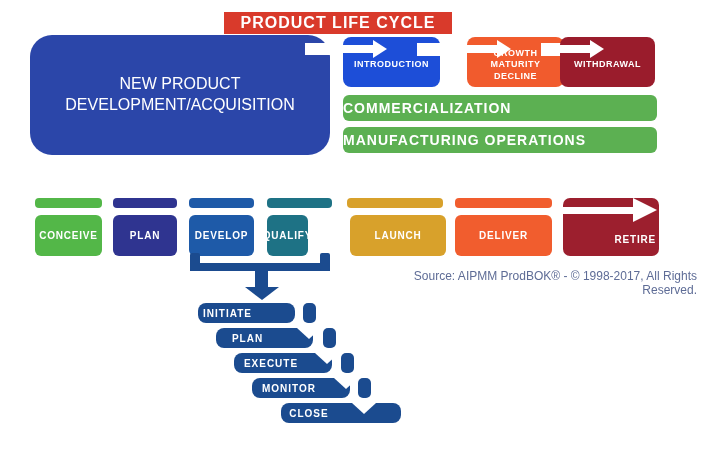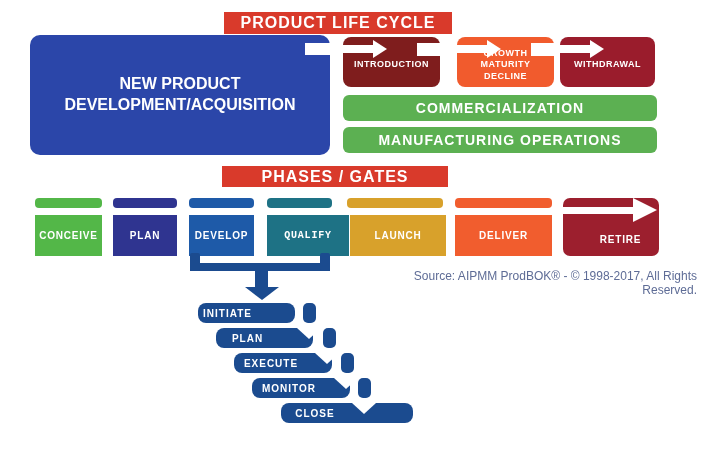--- a/index.html
+++ b/index.html
@@ -100,7 +100,7 @@
     <span>INTRODUCTION</span>
   </div>
 
-  <div class="stagebox orange" style="left:457px;width:97px;">
+  <div class="stagebox orange" style="left:467px;width:97px;">
     <span class="arrow-shaft" style="left:0;top:8px;width:30px;height:8px;"></span>
     <span class="arrow-head" style="left:30px;top:3px;"></span>
     <span class="notch" style="right:0;top:6px;width:23px;height:13px;"></span>

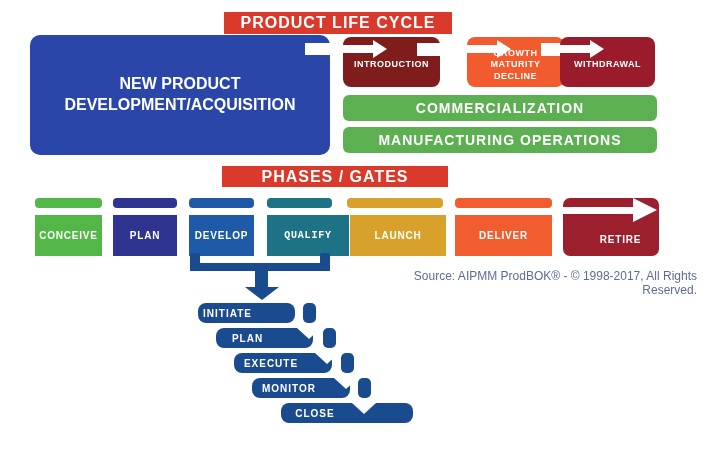--- a/index.html
+++ b/index.html
@@ -21,7 +21,7 @@
     font-size:9px;letter-spacing:.5px;display:flex;flex-direction:column;align-items:center;
     justify-content:center;text-align:center;line-height:1.25;padding-top:6px;box-sizing:border-box;
   }
-  .gold{background:#7f1d1d;}
+  .gold{background:#1d4ed8;}
   .orange{background:#F15B2D;}
   .maroon{background:#9A1C2C;}
   .notch{position:absolute;background:#ffffff;}

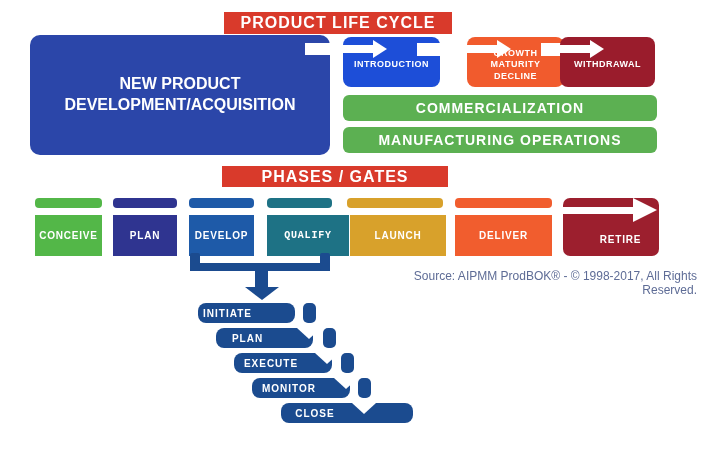--- a/index.html
+++ b/index.html
@@ -13,7 +13,7 @@
   }
   .npd{
     position:absolute;left:30px;top:35px;width:300px;height:120px;background:#2B46A9;
-    border-radius:10px;color:#fff;font-weight:bold;font-size:16px;line-height:1.3;
+    border-radius:22px;color:#fff;font-weight:normal;font-size:16px;line-height:1.3;
     display:flex;flex-direction:column;align-items:center;justify-content:center;text-align:center;
   }
   .stagebox{

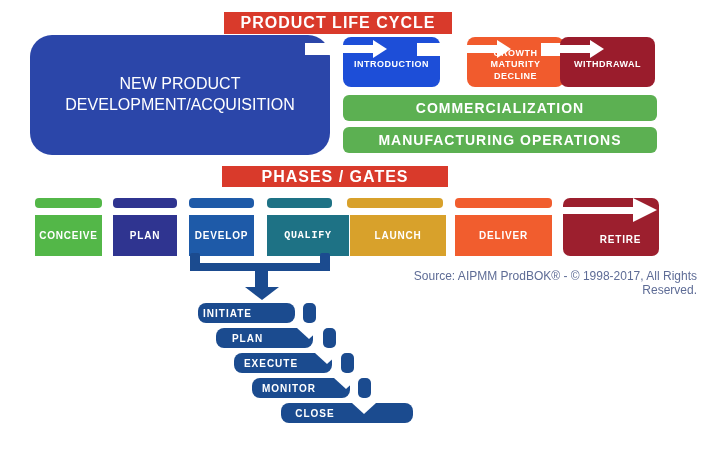--- a/index.html
+++ b/index.html
@@ -33,7 +33,7 @@
   .greenbar{
     position:absolute;left:343px;width:314px;height:26px;background:#5CB052;border-radius:6px;
     color:#fff;font-weight:bold;font-size:14px;letter-spacing:1px;
-    display:flex;align-items:center;justify-content:center;
+    display:flex;align-items:center;justify-content:flex-start;
   }
   .tab{position:absolute;top:198px;height:10px;border-radius:4px;}
   .phasebox{

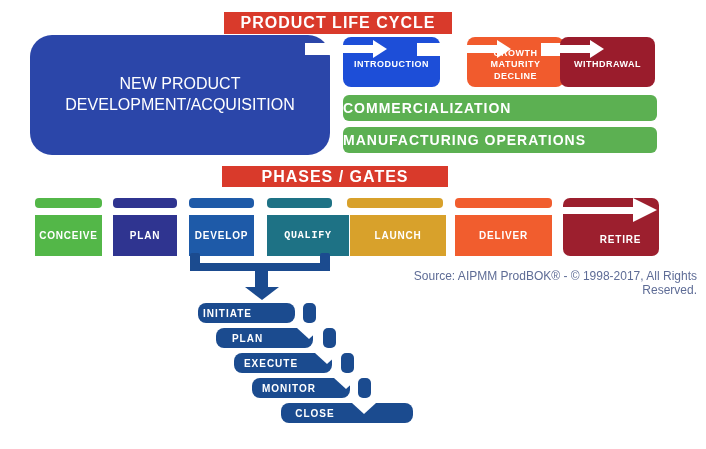--- a/index.html
+++ b/index.html
@@ -122,9 +122,6 @@
     <span>MANUFACTURING OPERATIONS</span>
   </div>
 
-  <div class="banner" style="left:222px;top:166px;width:226px;height:21px;">
-    <span>PHASES / GATES</span>
-  </div>
 
   <div class="tab c-conceive" style="left:35px;width:67px;"></div>
   <div class="tab c-plan" style="left:113px;width:64px;"></div>

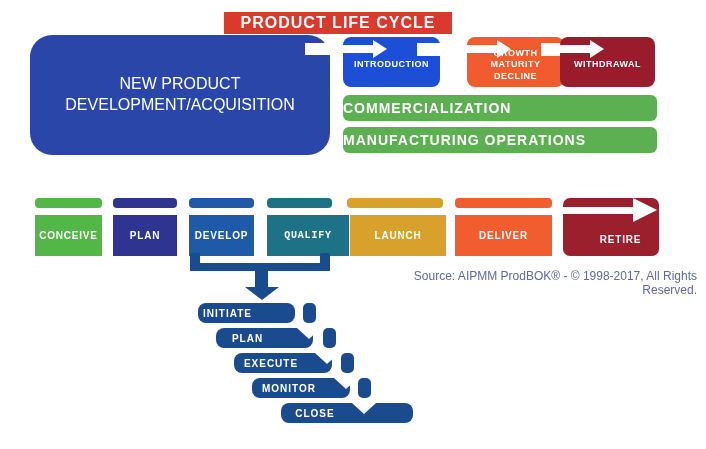--- a/index.html
+++ b/index.html
@@ -37,7 +37,7 @@
   }
   .tab{position:absolute;top:198px;height:10px;border-radius:4px;}
   .phasebox{
-    position:absolute;top:215px;height:41px;border-radius:0;color:#fff;font-weight:bold;
+    position:absolute;top:215px;height:41px;border-radius:6px;color:#fff;font-weight:bold;
     font-size:10px;letter-spacing:.8px;display:flex;align-items:center;justify-content:center;
   }
   .c-conceive{background:#53B748;}

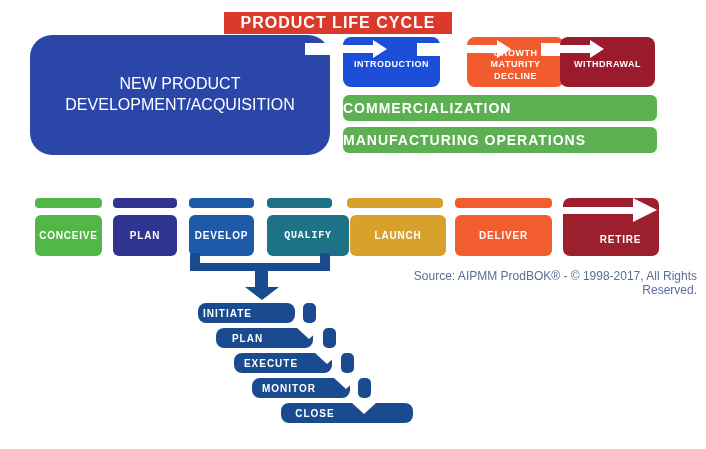--- a/index.html
+++ b/index.html
@@ -139,7 +139,7 @@
   <div class="phasebox c-develop" style="left:189px;width:65px;">
     <span>DEVELOP</span>
   </div>
-  <div class="phasebox c-qualify" style="left:267px;width:82px;font-family:Liberation Mono, monospace;">
+  <div class="phasebox c-qualify" style="left:267px;width:41px;">
     <span>QUALIFY</span>
   </div>
   <div class="phasebox c-launch" style="left:350px;width:96px;">

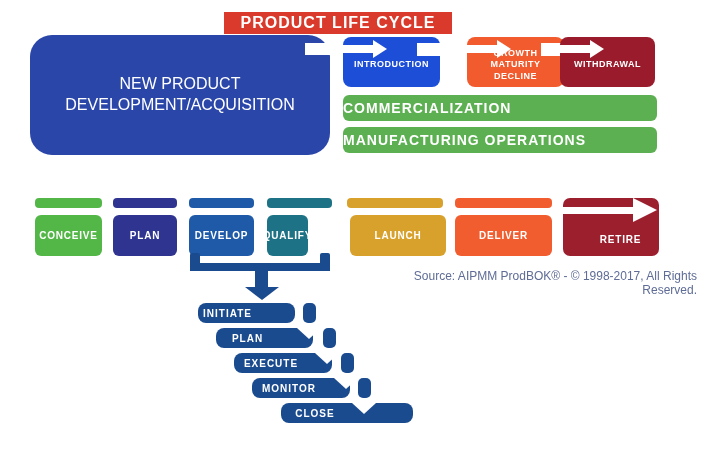--- a/index.html
+++ b/index.html
@@ -50,7 +50,7 @@
     position:absolute;left:563px;top:198px;width:96px;height:58px;background:#9C1F2E;border-radius:7px;
     color:#fff;font-weight:bold;font-size:10px;letter-spacing:.8px;
   }
-  .retire-label{position:absolute;left:0;right:9px;bottom:11px;text-align:center;padding-left:28px;}
+  .retire-label{position:absolute;left:0;right:3px;bottom:11px;text-align:right;padding-left:28px;}
   .retire-head{
     position:absolute;left:70px;top:0;width:0;height:0;
     border-top:12px solid transparent;border-bottom:12px solid transparent;border-left:24px solid #ffffff;

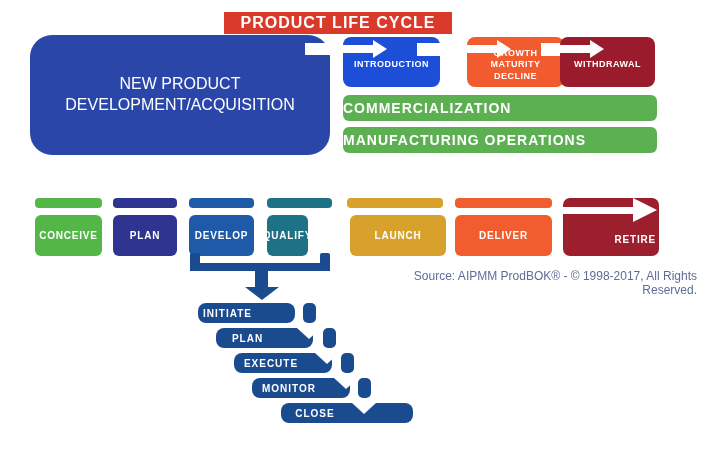--- a/index.html
+++ b/index.html
@@ -184,7 +184,7 @@
   </div>
   <div class="pill flow" style="left:358px;top:378px;"></div>
 
-  <div class="step flow" style="left:281px;top:403px;width:132px;padding-right:64px;">
+  <div class="step flow" style="left:281px;top:403px;width:120px;padding-right:64px;">
     <span class="vnotch" style="left:71px;"></span>
     <span>CLOSE</span>
   </div>

